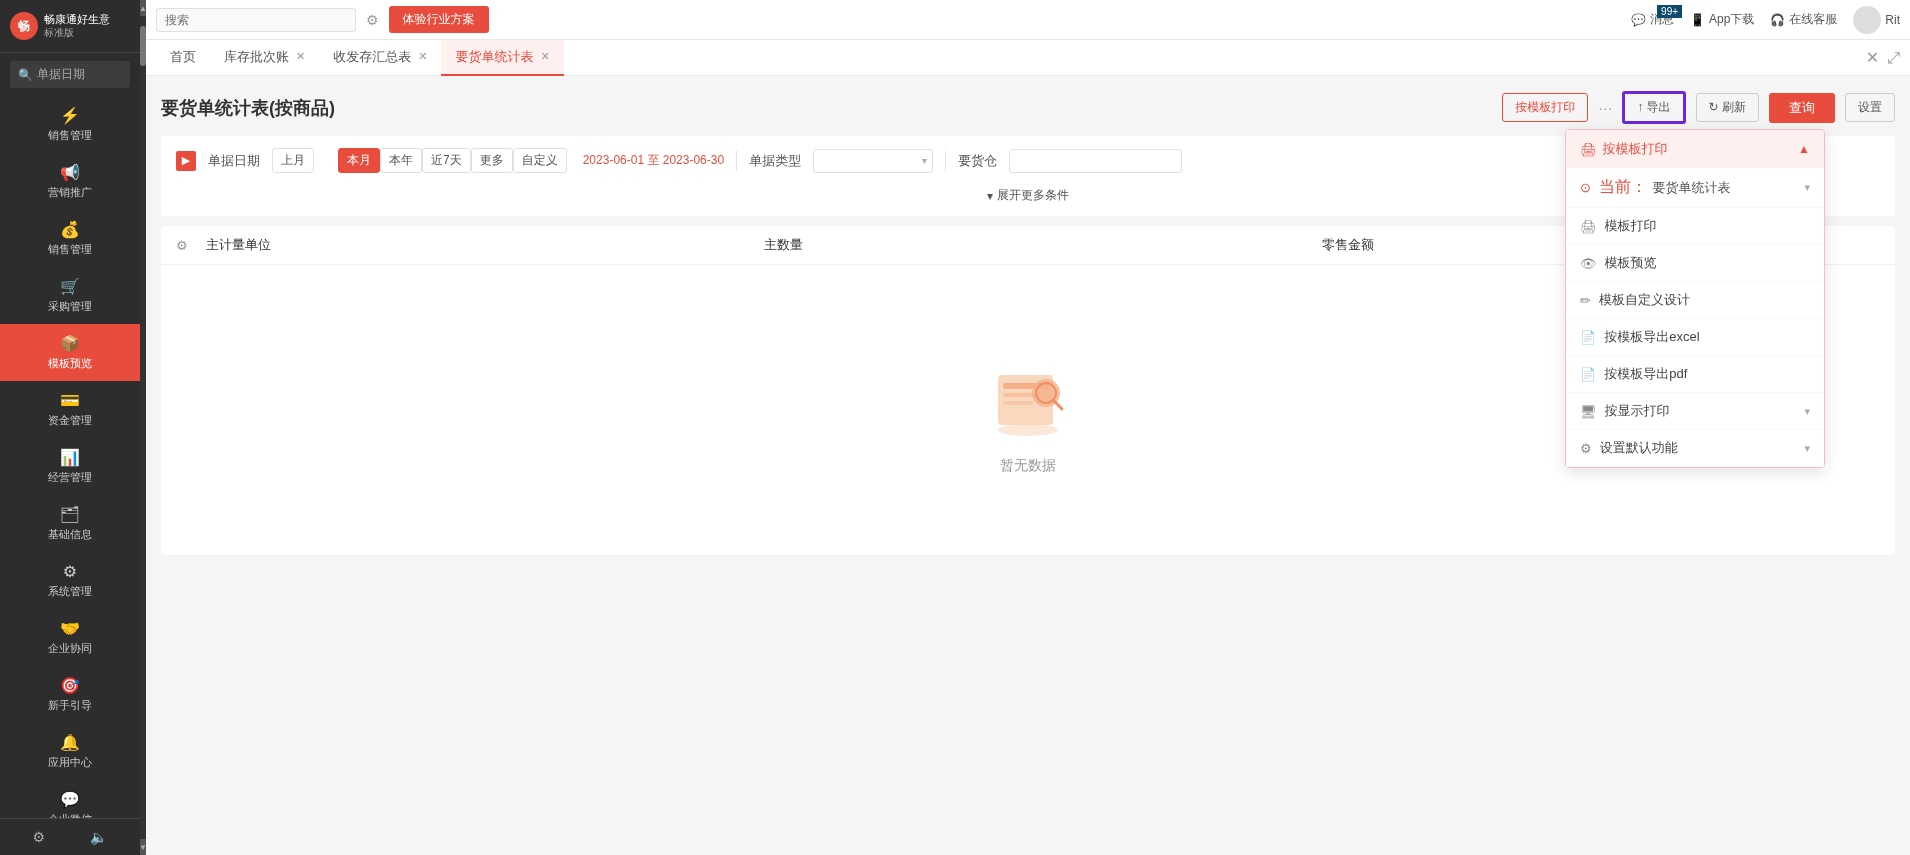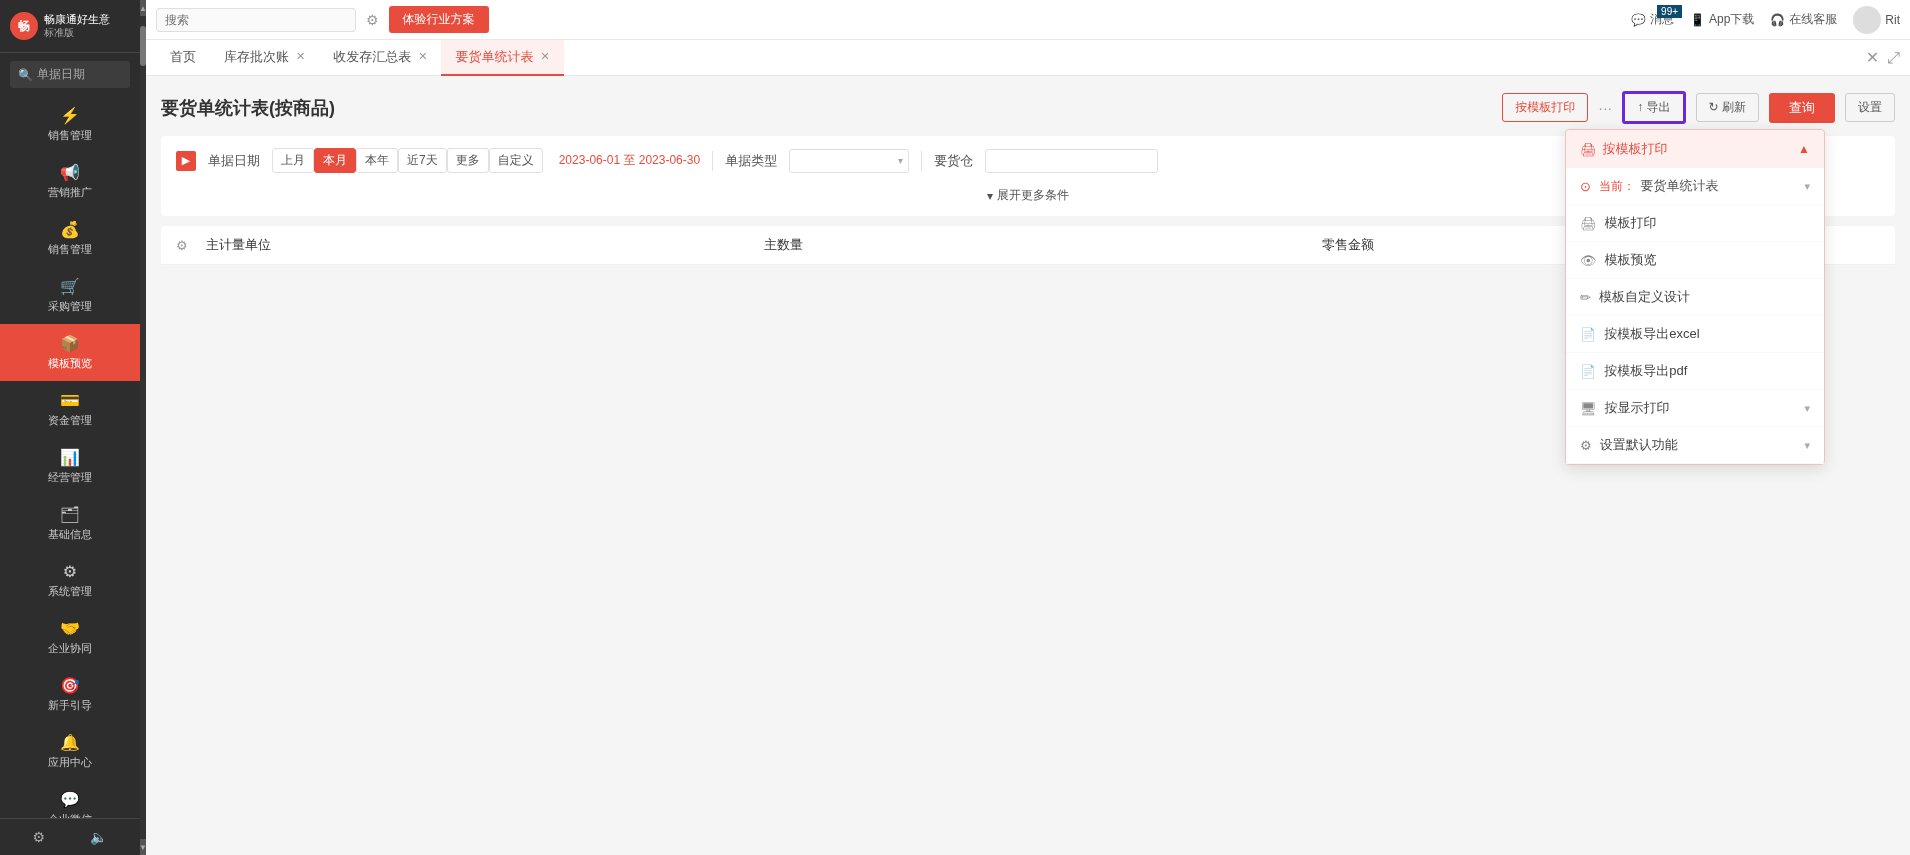--- a/index.html
+++ b/index.html
@@ -65,7 +65,7 @@
     .filter-label { color: #555; font-size: 13px; white-space: nowrap; }
     .date-btns { display: flex; align-items: flex-start; }
     .date-btn { background: none; border: 1px solid #e0e0e0; color: #555; padding: 3px 8px; border-radius: 3px; font-size: 12px; cursor: pointer; }
-    .date-btn.active { background: #e74c3c; color: white; border-color: #e74c3c; }
+    .date-btn.active { background: #e74c3c; color: white; border-color: #e74c3c; margin-left: 24px; }
     .date-range { color: #e74c3c; font-size: 12px; margin-left: 4px; }
     .filter-divider { width: 1px; height: 20px; background: #e0e0e0; }
     .filter-select { border: 1px solid #e0e0e0; border-radius: 3px; padding: 4px 24px 4px 8px; font-size: 12px; color: #555; background: white; cursor: pointer; appearance: none; min-width: 120px; }

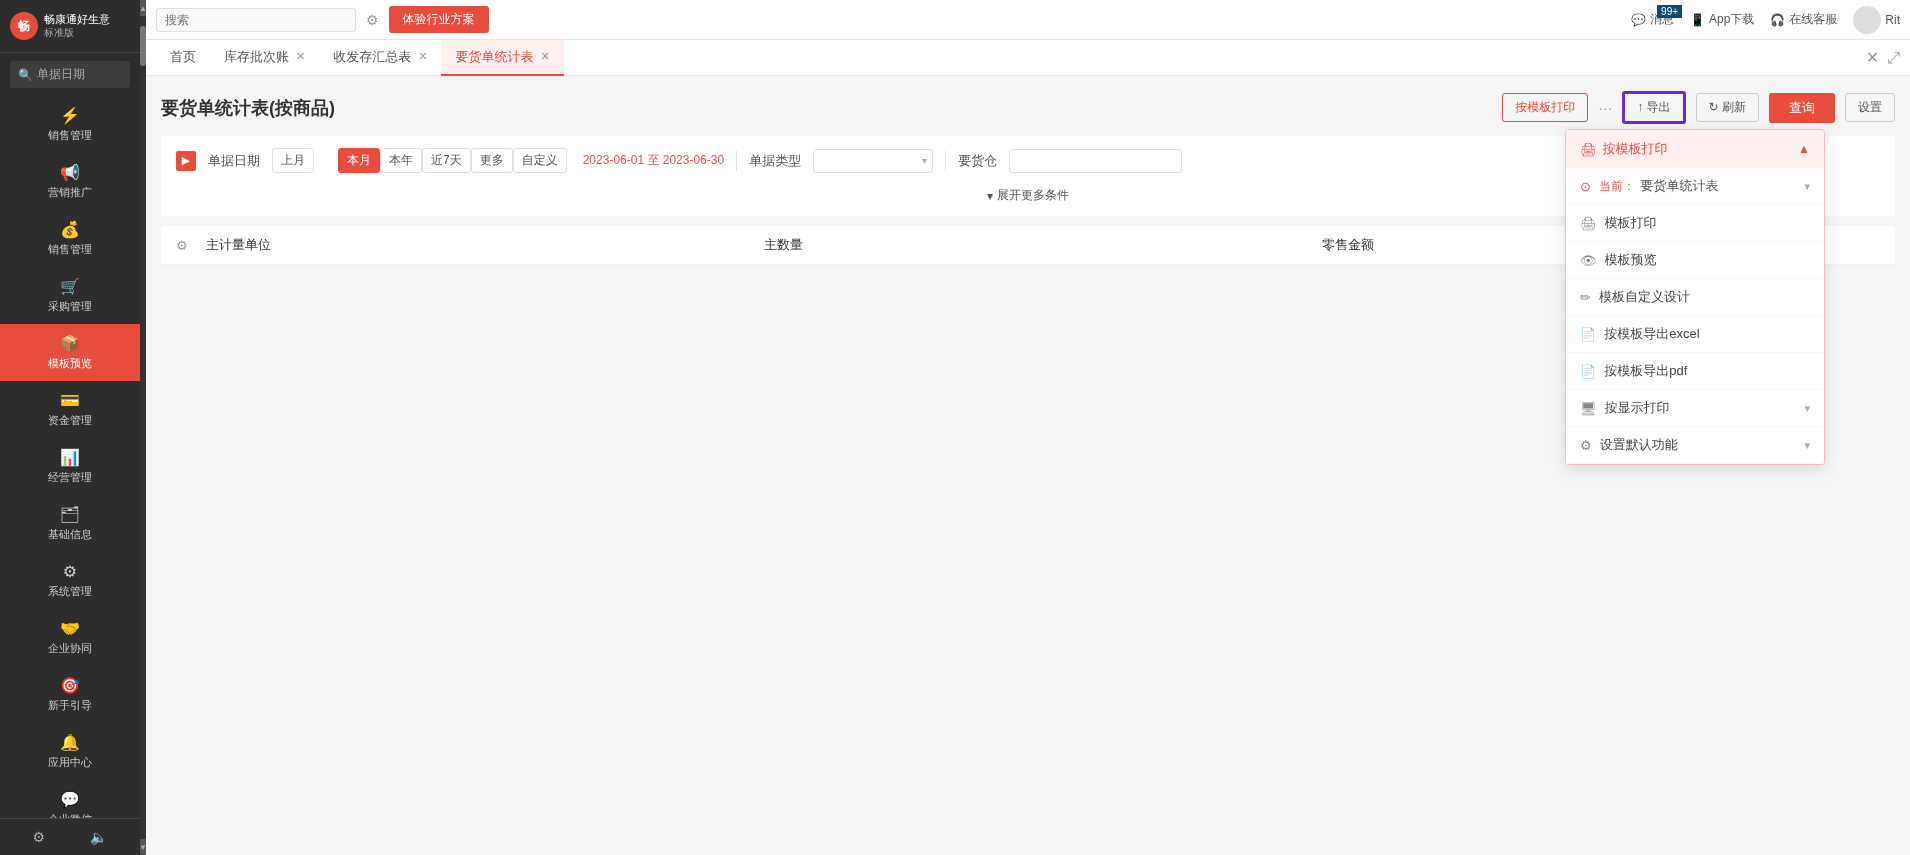--- a/index.html
+++ b/index.html
@@ -92,7 +92,7 @@
     .dropdown-item { padding: 9px 14px; display: flex; align-items: center; gap: 8px; color: #444; font-size: 13px; cursor: pointer; border-bottom: 1px solid #f8f8f8; }
     .dropdown-item-arrow { margin-left: auto; color: #aaa; font-size: 11px; }
     .dropdown-item.has-current { color: #555; }
-    .current-label { color: #e74c3c; font-size: 12px; margin-right: 2px; }
+    .current-label { color: #e74c3c; font-size: 16px; margin-right: 2px; }
     .three-dots { color: #999; cursor: pointer; font-size: 14px; }
 
     

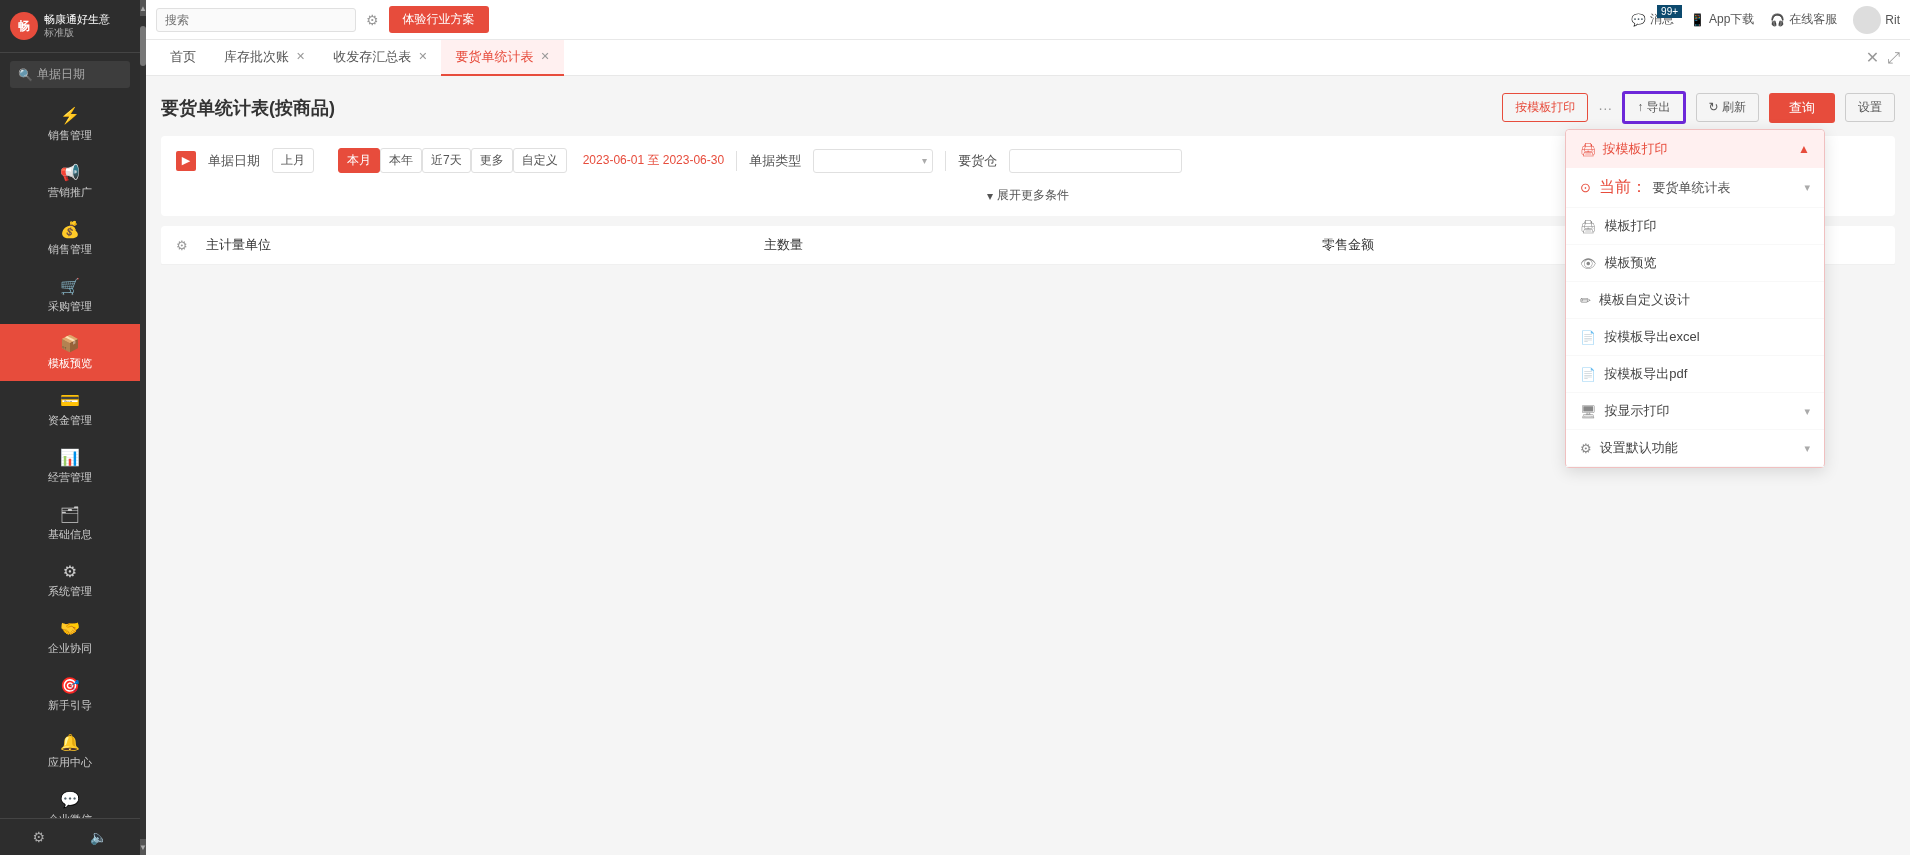--- a/index.html
+++ b/index.html
@@ -359,6 +359,19 @@
         <div class="col-amount">零售金额</div>
       </div>
 
+      <div class="empty-state">
+        <svg class="empty-icon" viewBox="0 0 100 100">
+          <ellipse cx="50" cy="85" rx="30" ry="6" fill="#f5c5a0" opacity="0.4"></ellipse>
+          <rect x="20" y="30" width="55" height="50" rx="4" fill="#f9d8be"></rect>
+          <rect x="25" y="38" width="45" height="6" rx="2" fill="#f5b08a"></rect>
+          <rect x="25" y="48" width="35" height="4" rx="2" fill="#f5b08a" opacity="0.6"></rect>
+          <rect x="25" y="56" width="30" height="4" rx="2" fill="#f5b08a" opacity="0.4"></rect>
+          <circle cx="68" cy="48" r="14" fill="#f5b08a" opacity="0.8"></circle>
+          <circle cx="68" cy="48" r="10" fill="none" stroke="#f09060" stroke-width="2"></circle>
+          <line x1="75" y1="55" x2="84" y2="64" stroke="#f09060" stroke-width="3" stroke-linecap="round"></line>
+        </svg>
+        <span class="empty-text">暂无数据</span>
+      </div>
     </div>
   </div>
 </div>

